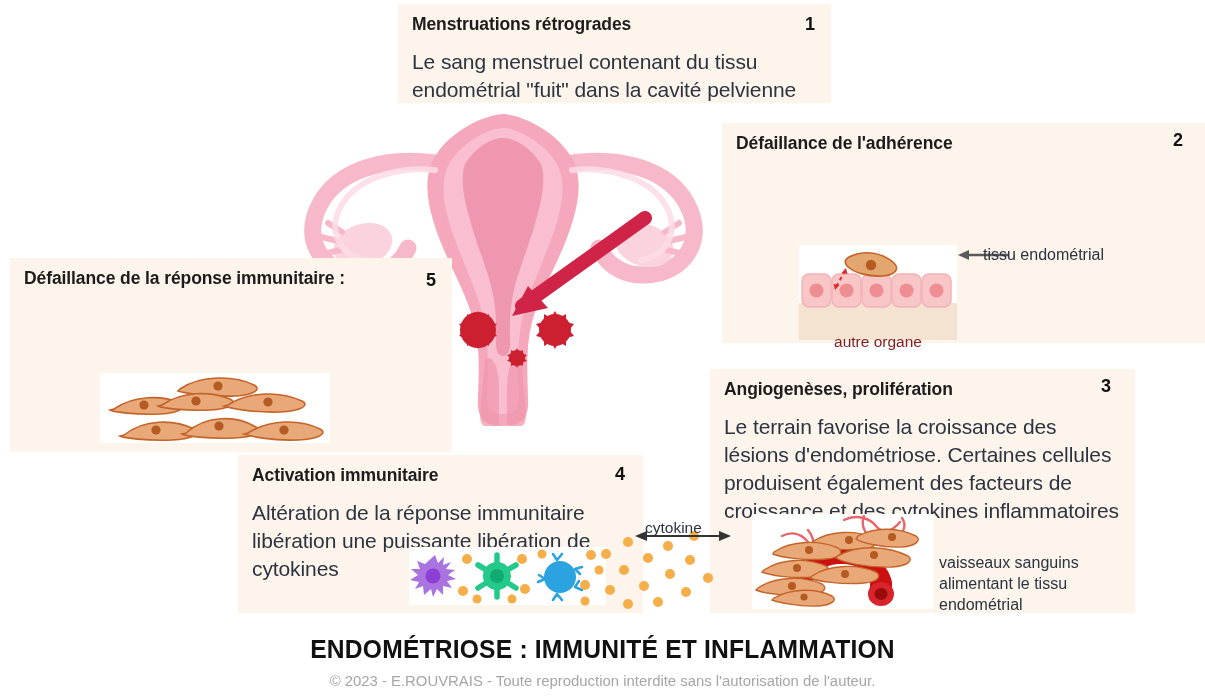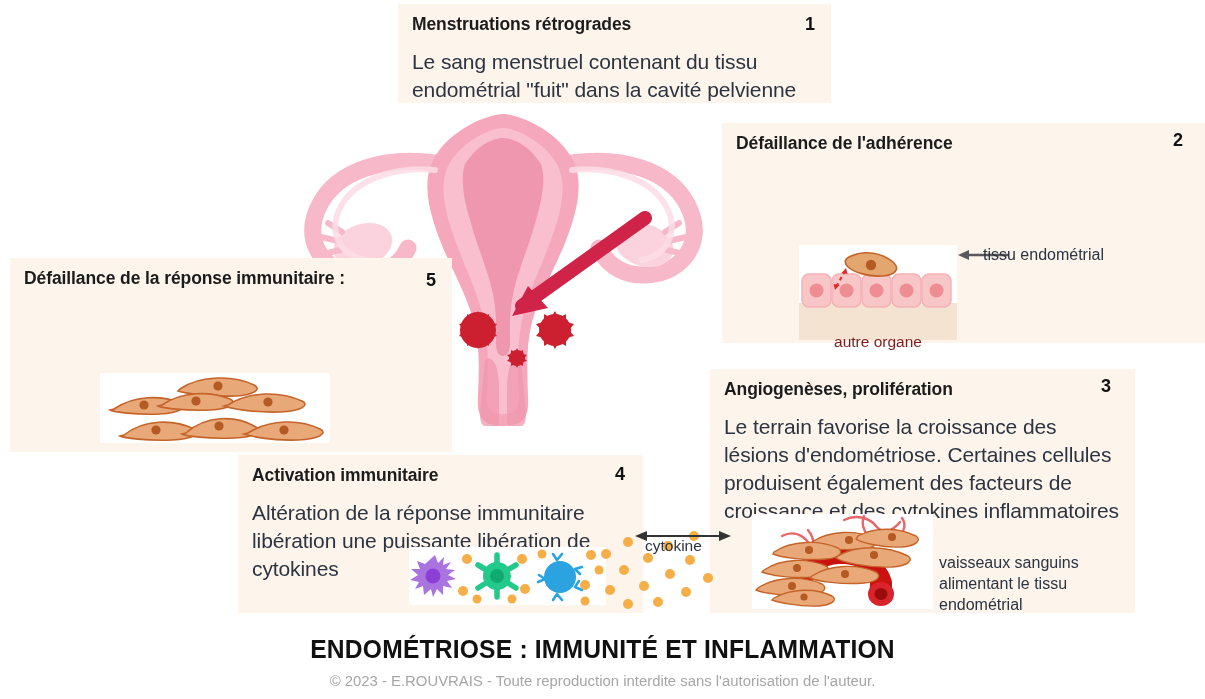--- a/index.html
+++ b/index.html
@@ -113,7 +113,7 @@
   #cytokine-label {
     position: absolute;
     left: 645px;
-    top: 537px;
+    top: 519px;
     font-size: 15.5px;
     color: #2b3440;
   }

